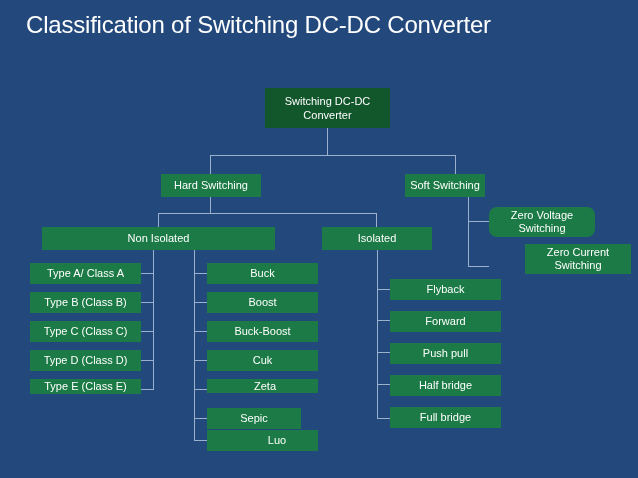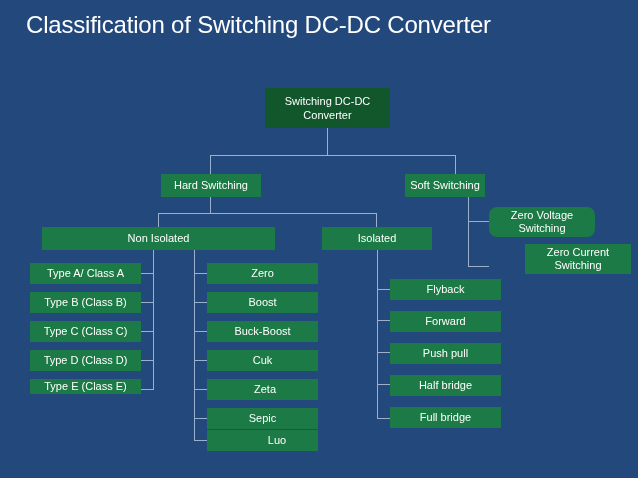--- a/index.html
+++ b/index.html
@@ -104,7 +104,7 @@
   <div class="conn h" style="left:194px; top:418px; width:13px;"></div>
   <div class="conn h" style="left:194px; top:440px; width:13px;"></div>
 
-  <div class="node" style="left:207px; top:263px; width:111px; height:21px;">Zero</div>
+  <div class="node" style="left:207px; top:263px; width:111px; height:21px;">Buck</div>
   <div class="node" style="left:207px; top:292px; width:111px; height:21px;">Boost</div>
   <div class="node" style="left:207px; top:321px; width:111px; height:21px;">Buck-Boost</div>
   <div class="node" style="left:207px; top:350px; width:111px; height:21px;">Cuk</div>

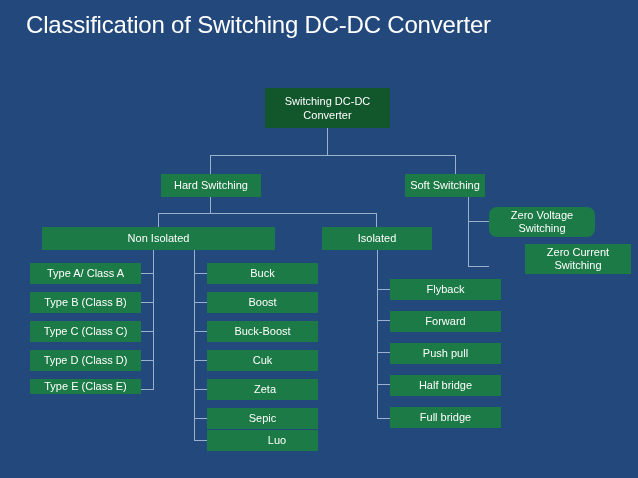--- a/index.html
+++ b/index.html
@@ -108,7 +108,7 @@
   <div class="node" style="left:207px; top:292px; width:111px; height:21px;">Boost</div>
   <div class="node" style="left:207px; top:321px; width:111px; height:21px;">Buck-Boost</div>
   <div class="node" style="left:207px; top:350px; width:111px; height:21px;">Cuk</div>
-  <div class="node" style="left:207px; top:379px; width:111px; height:21px;padding-left:8px;">Zeta</div>
+  <div class="node" style="left:207px; top:379px; width:111px; height:14px;padding-left:8px;">Zeta</div>
   <div class="node" style="left:207px; top:408px; width:111px; height:21px;">Sepic</div>
   <div class="node" style="left:207px; top:430px; width:111px; height:21px;padding-left:32px;">Luo</div>
 

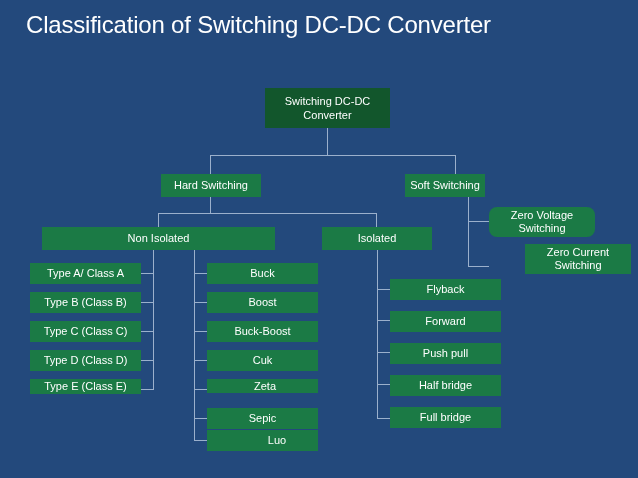--- a/index.html
+++ b/index.html
@@ -109,7 +109,7 @@
   <div class="node" style="left:207px; top:321px; width:111px; height:21px;">Buck-Boost</div>
   <div class="node" style="left:207px; top:350px; width:111px; height:21px;">Cuk</div>
   <div class="node" style="left:207px; top:379px; width:111px; height:14px;padding-left:8px;">Zeta</div>
-  <div class="node" style="left:207px; top:408px; width:111px; height:21px;">Sepic</div>
+  <div class="node" style="left:207px; top:408px; width:94px; height:21px;">Sepic</div>
   <div class="node" style="left:207px; top:430px; width:111px; height:21px;padding-left:32px;">Luo</div>
 
   <div class="conn v" style="left:377px; top:250px; height:168px;"></div>

